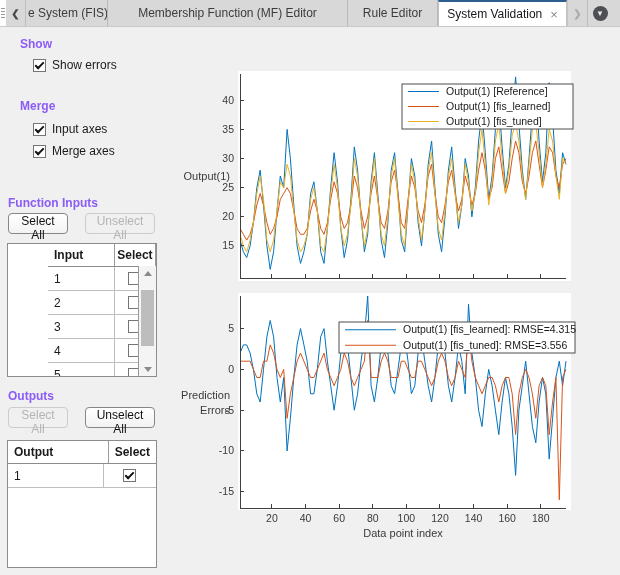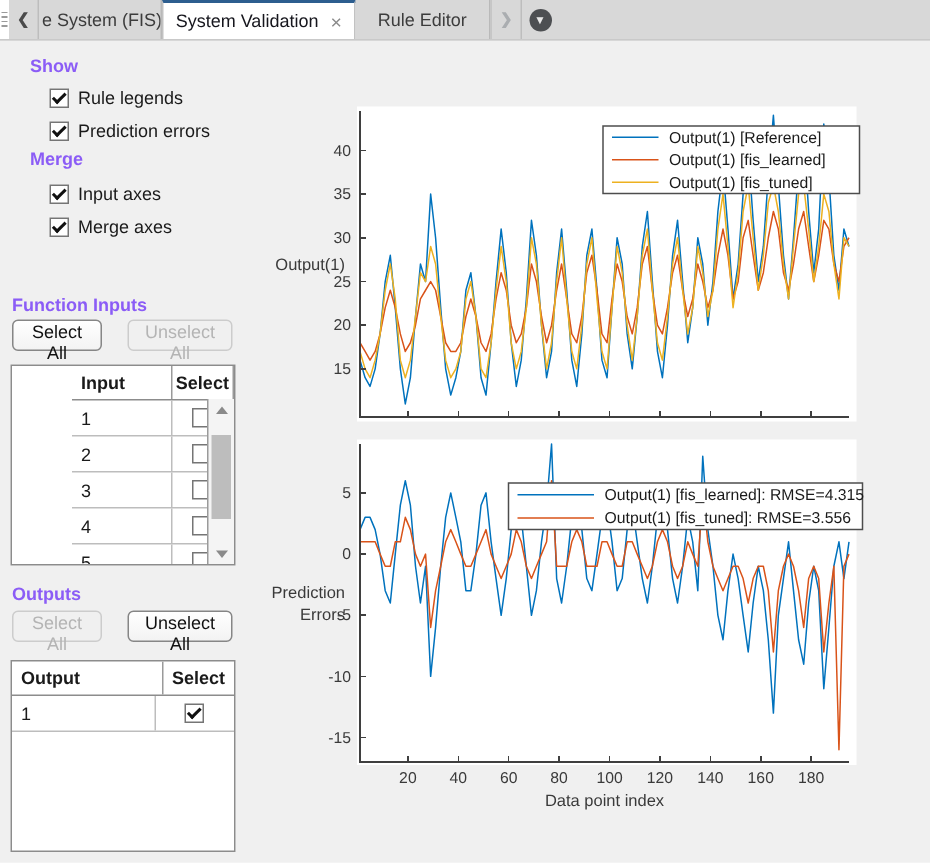--- a/index.html
+++ b/index.html
@@ -71,6 +71,9 @@
       </div>
     <div class="tab t1">
         <span>e System (FIS) Plot</span>
+      </div>
+    <div class="tab t2">
+        <span>Membership Function (MF) Editor</span>
       </div>
     <div class="tab active">
       <span>System Validation</span>

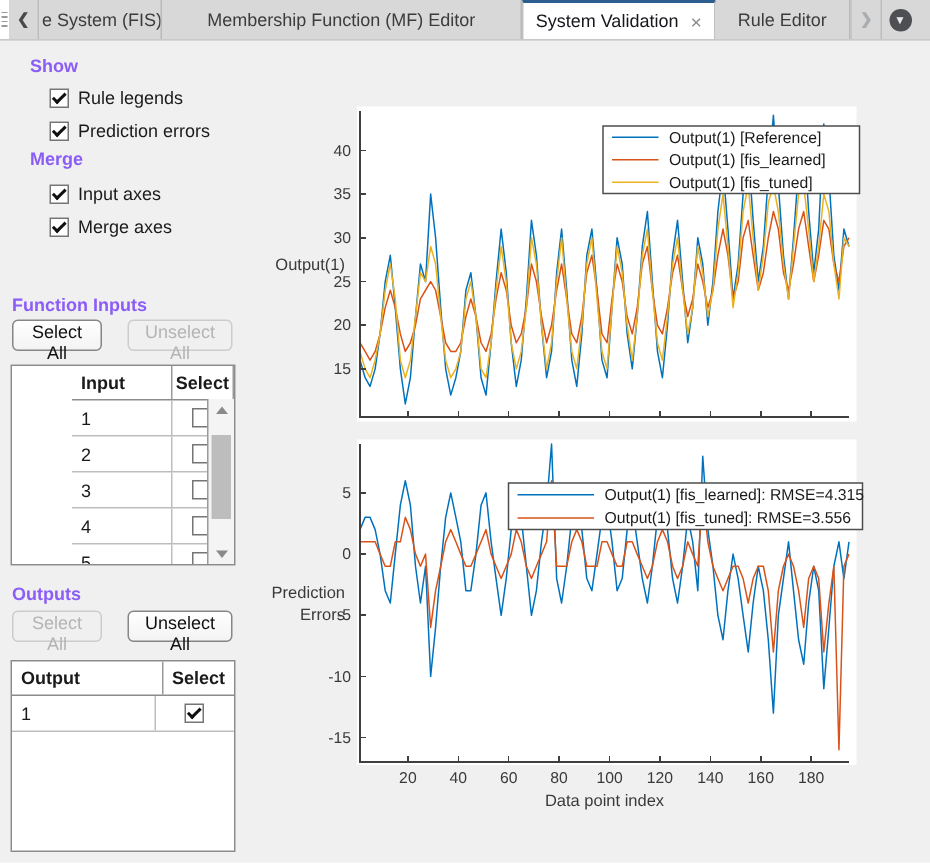--- a/index.html
+++ b/index.html
@@ -75,13 +75,13 @@
     <div class="tab t2">
         <span>Membership Function (MF) Editor</span>
       </div>
+    <div class="tab t3">
+        <span>Rule Editor</span>
+      </div>
     <div class="tab active">
       <span>System Validation</span>
       <span class="close">×</span>
     </div>
-    <div class="tab t3">
-        <span>Rule Editor</span>
-      </div>
     <div class="tab-scroll disabled" style="border-left:1px solid #c6c6c6;">
         <span style="font-size:10px;">❯</span>
       </div>

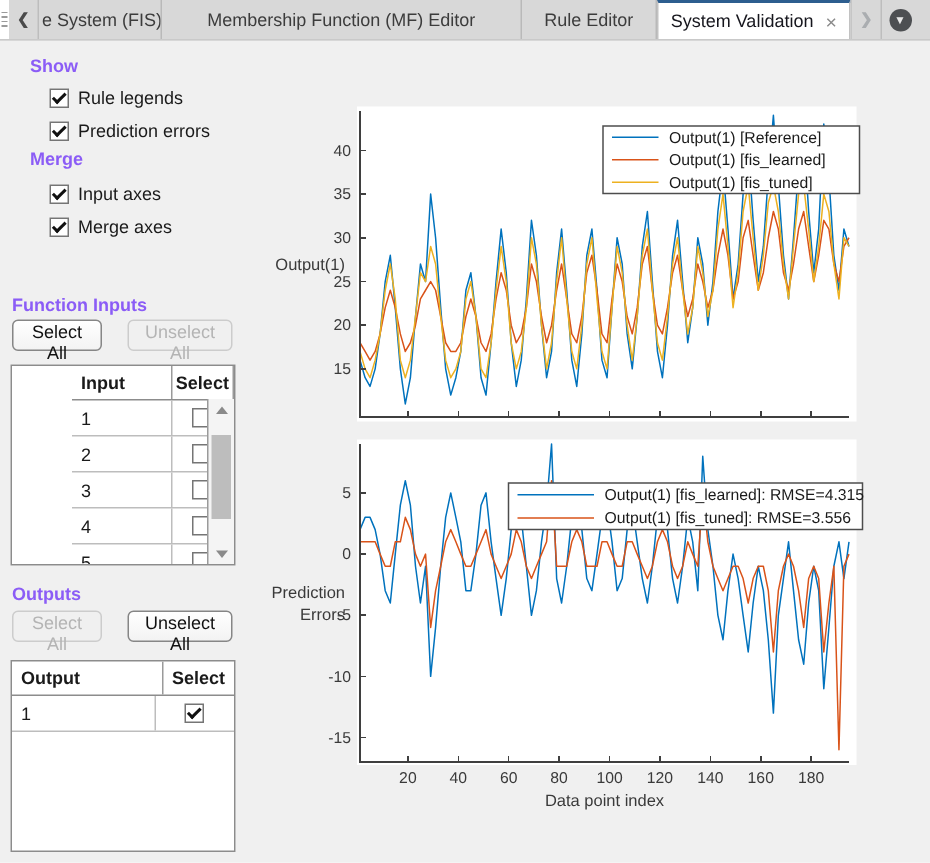--- a/index.html
+++ b/index.html
@@ -256,7 +256,7 @@
     </svg>
 <div class="cbrow" style="left: 33px; top: 57px;">
       <span class="cbx checked"></span>
-      <span class="lbl">Rule legends</span>
+      <span class="lbl">Show errors</span>
     </div>
     <div class="cbrow" style="left: 33px; top: 79px;">
       <span class="cbx checked"></span>

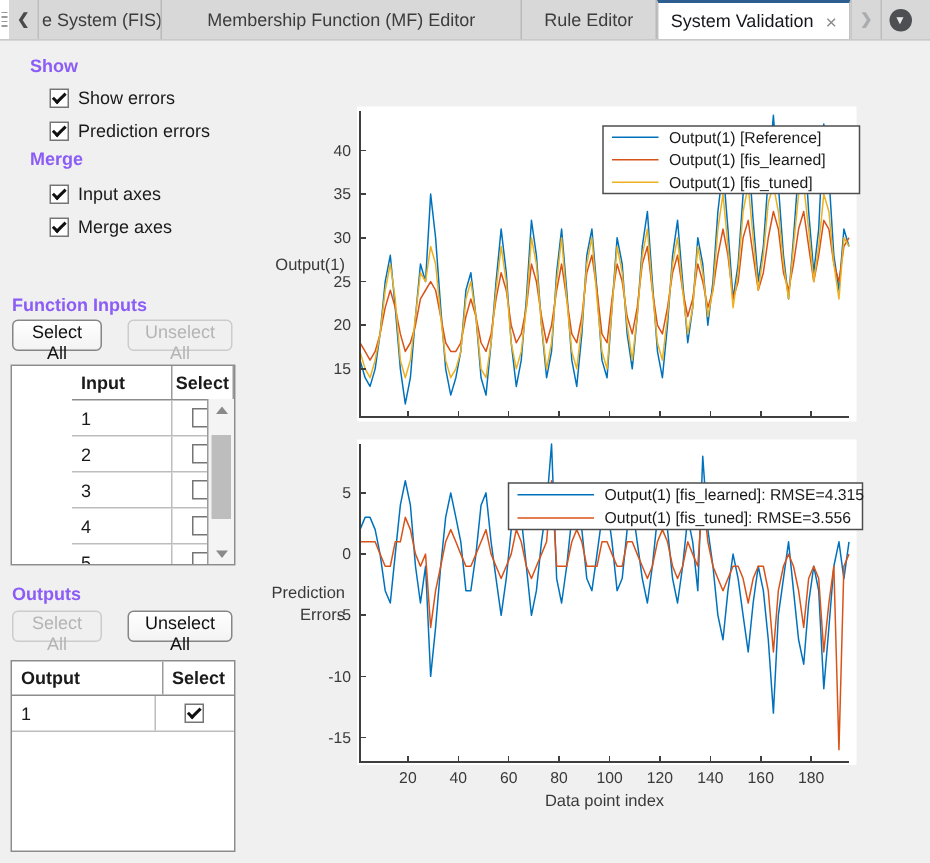--- a/index.html
+++ b/index.html
@@ -258,10 +258,6 @@
       <span class="cbx checked"></span>
       <span class="lbl">Show errors</span>
     </div>
-    <div class="cbrow" style="left: 33px; top: 79px;">
-      <span class="cbx checked"></span>
-      <span class="lbl">Prediction errors</span>
-    </div>
     <div class="cbrow" style="left: 33px; top: 121px;">
       <span class="cbx checked"></span>
       <span class="lbl">Input axes</span>

